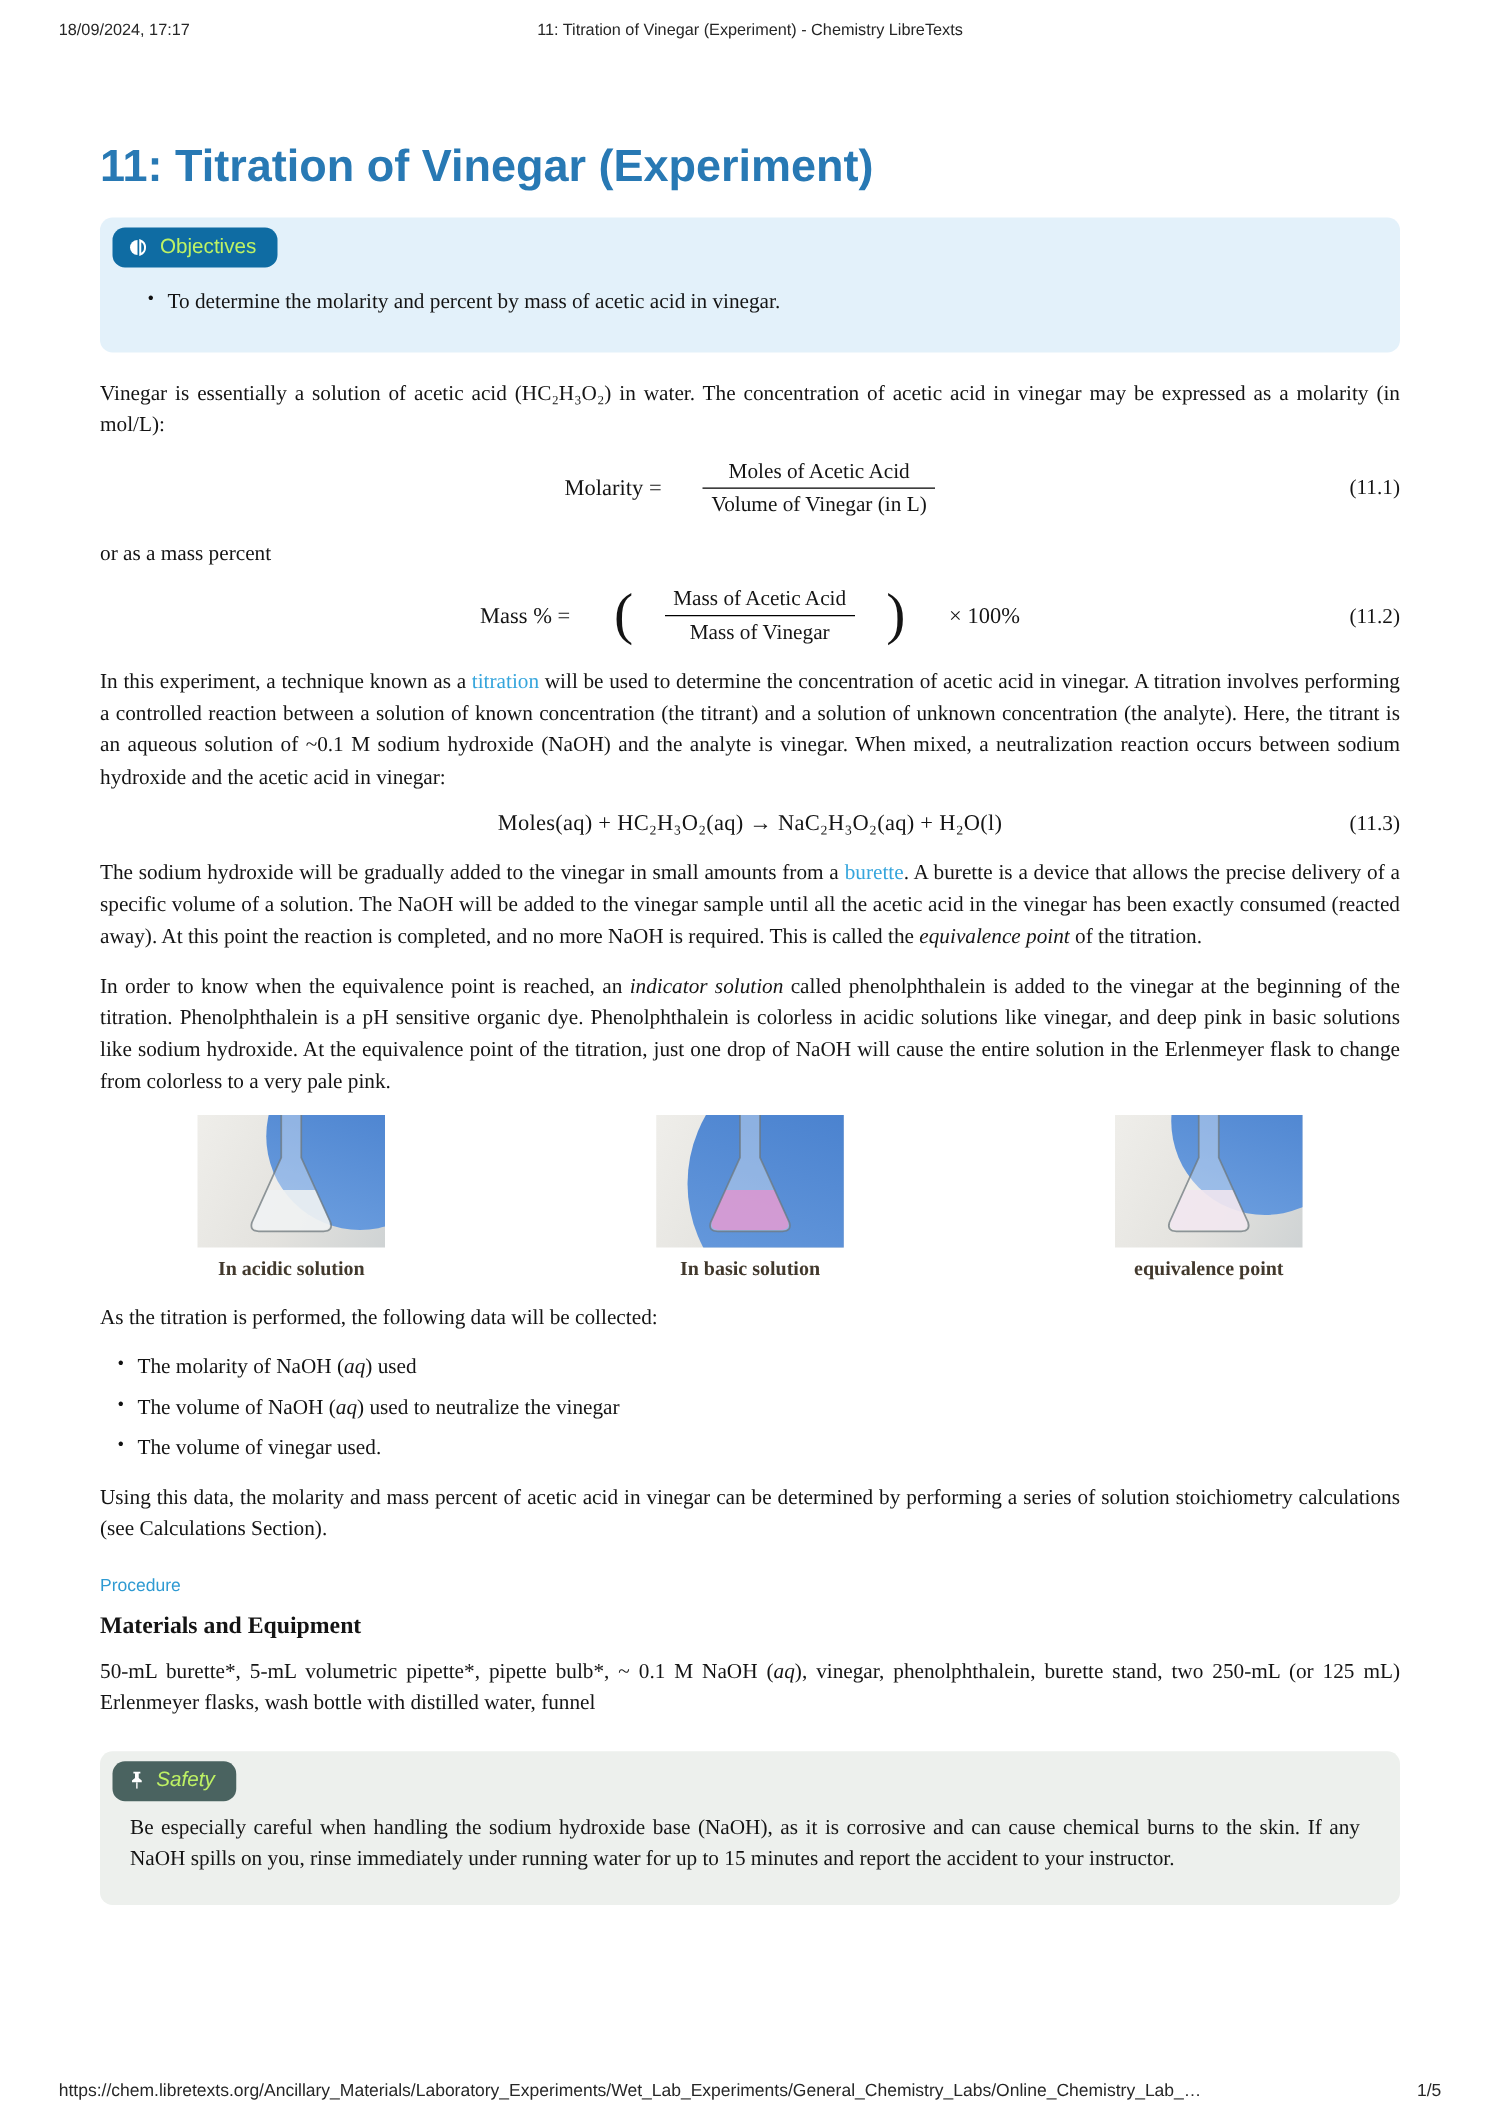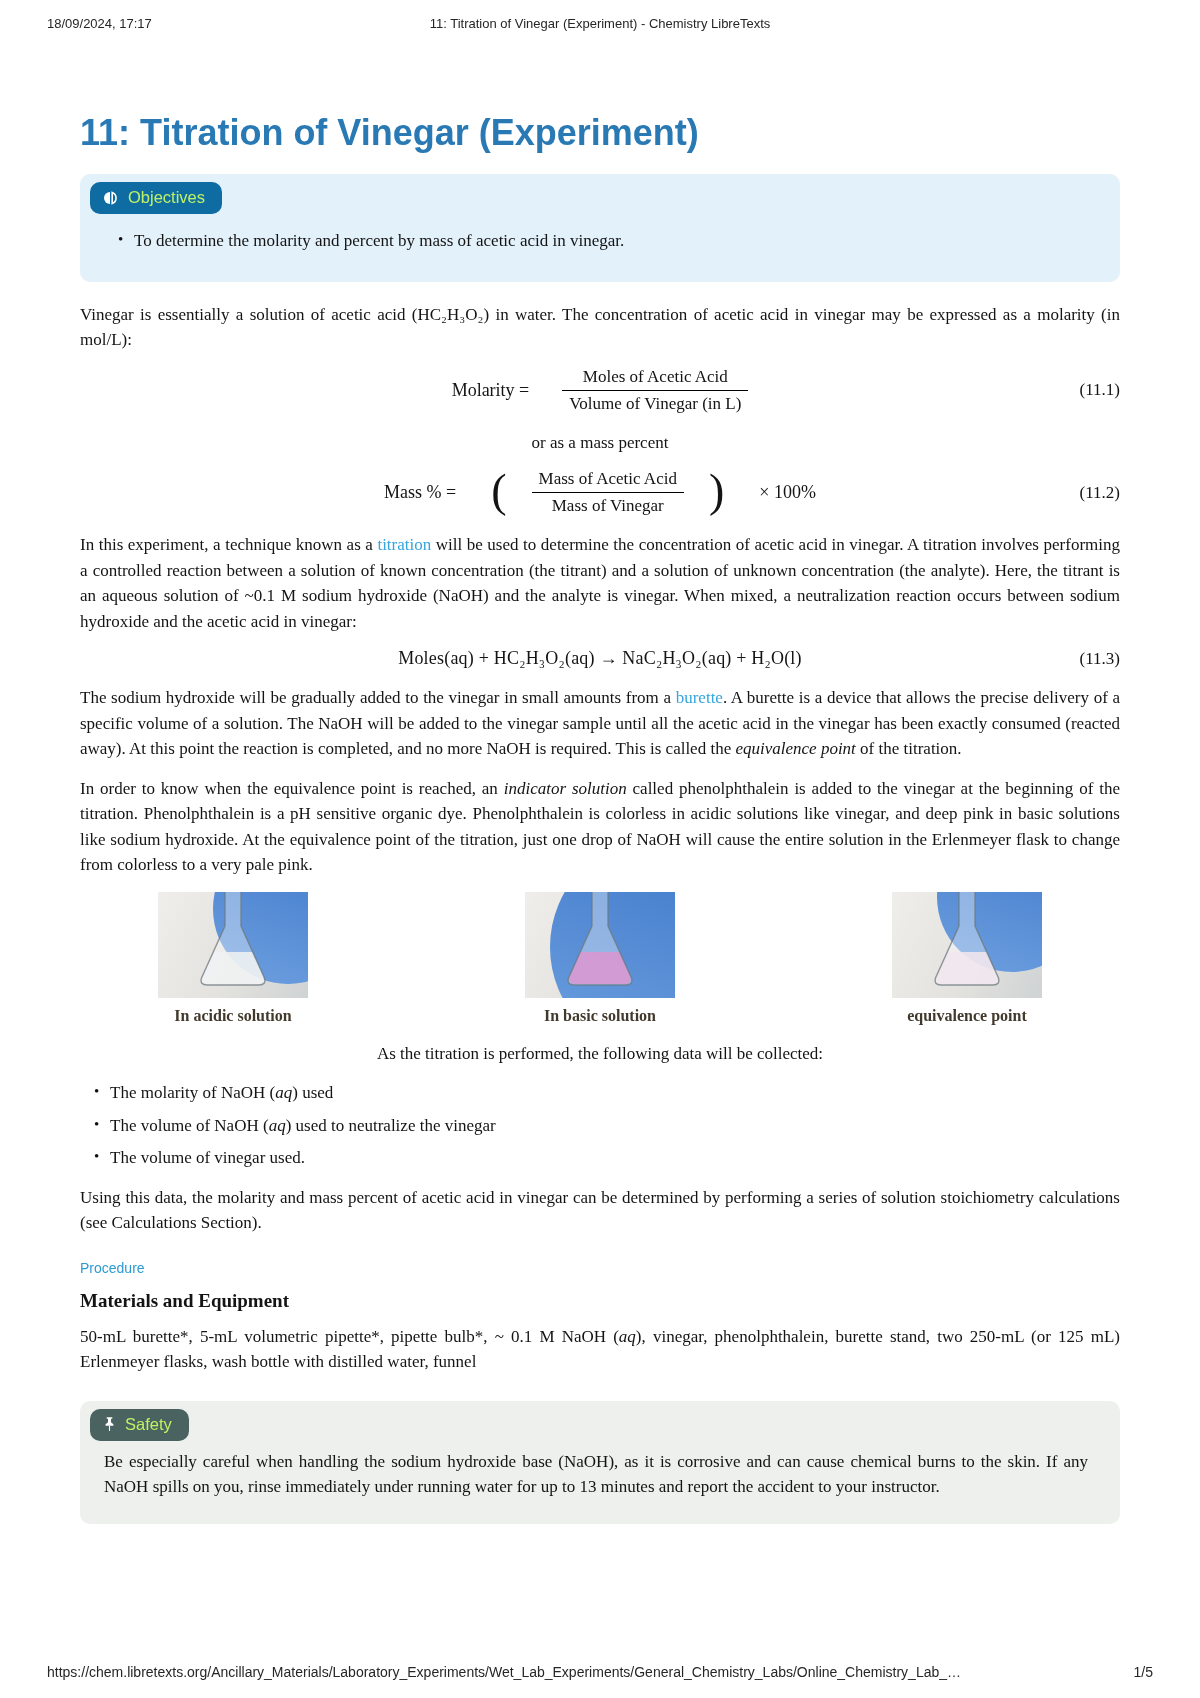--- a/index.html
+++ b/index.html
@@ -50,7 +50,7 @@
     font-size:17px; line-height:1.5; text-align:justify;
     margin:0 0 14px 0;
   }
-  .lead-line { text-align:center; }
+  .lead-line { text-align:left; }
 
   .rt-link { color:var(--link-blue,#35a5dc); }
   .rt-italic { font-style:italic; }

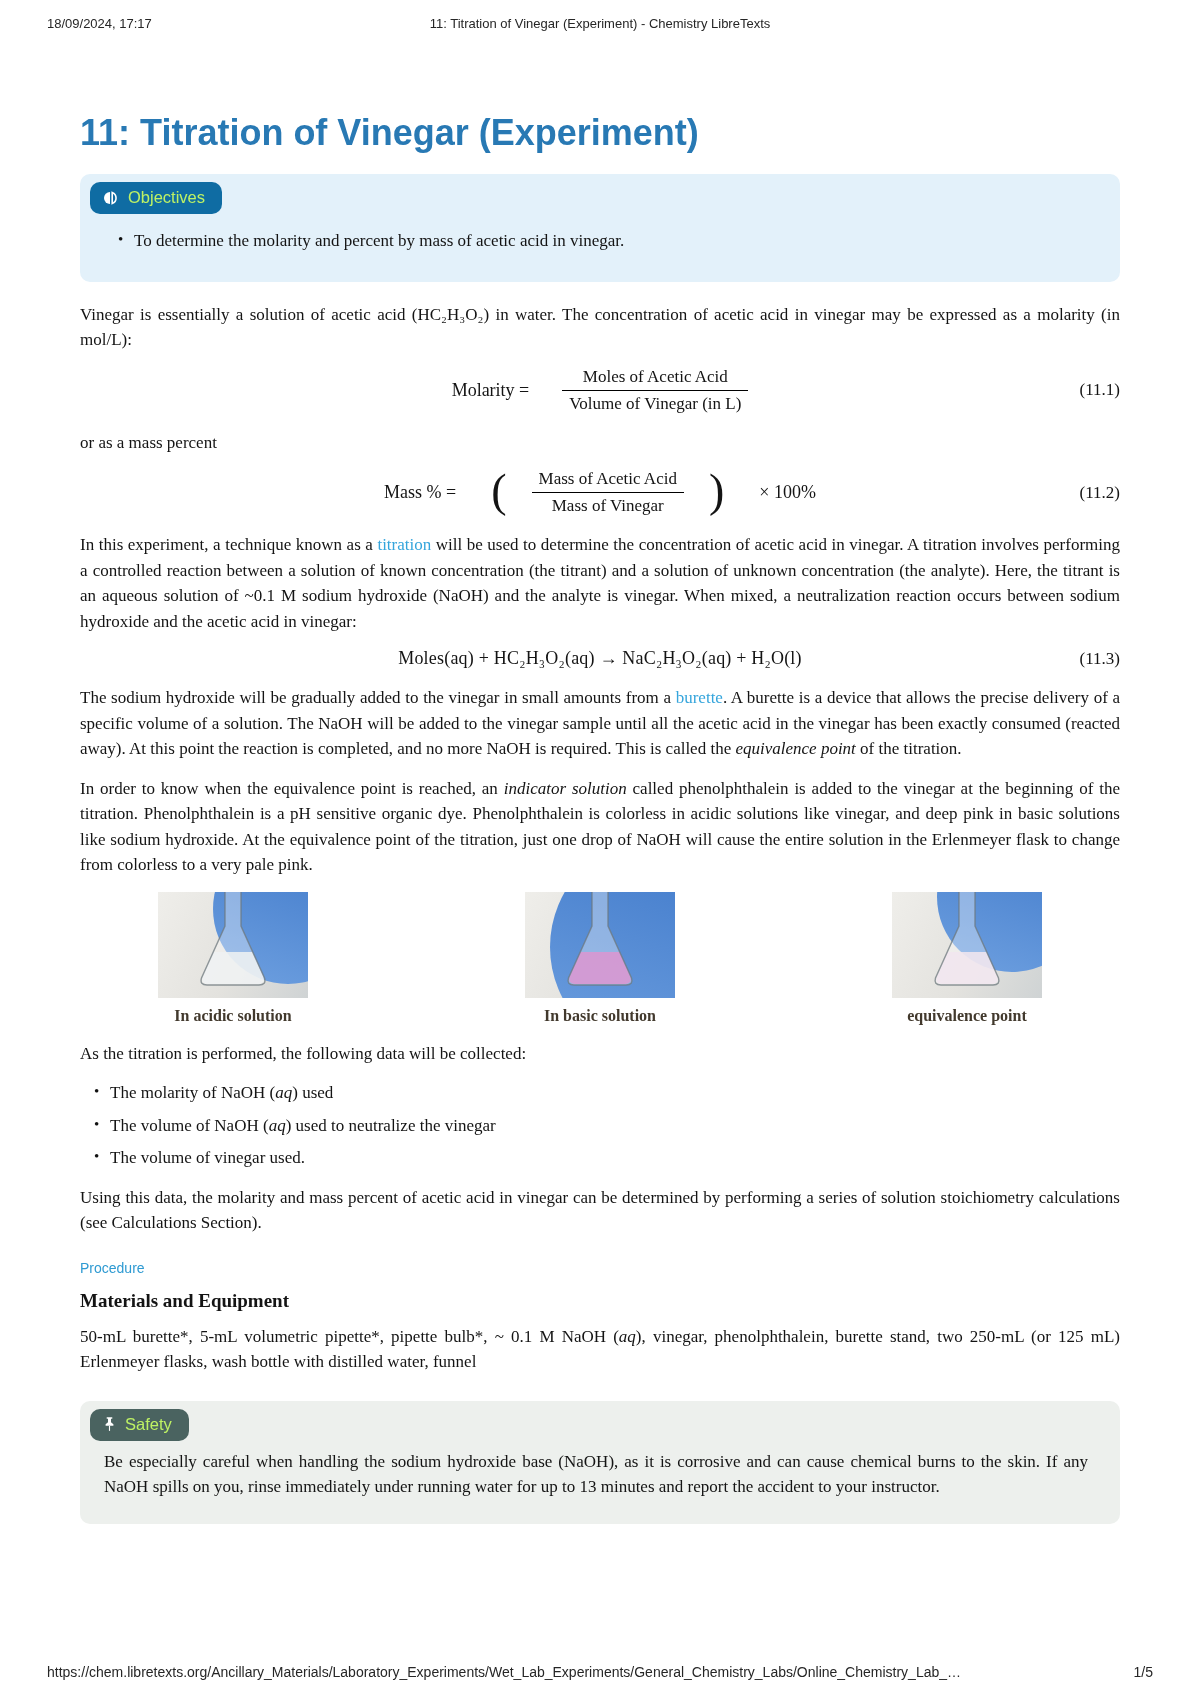--- a/index.html
+++ b/index.html
@@ -41,7 +41,7 @@
     border-radius:10px; margin:0 0 8px 0;
   }
   .pill-objectives { background:var(--objectives-pill,#0f6ca3); }
-  .pill-safety { background:var(--safety-pill,#4a6360); }
+  .pill-safety { background:var(--safety-pill,#4a6360);font-style:italic; }
   .pill-icon { display:inline-flex; align-items:center; }
   .callout-body { padding:0 10px 0 14px; }
 

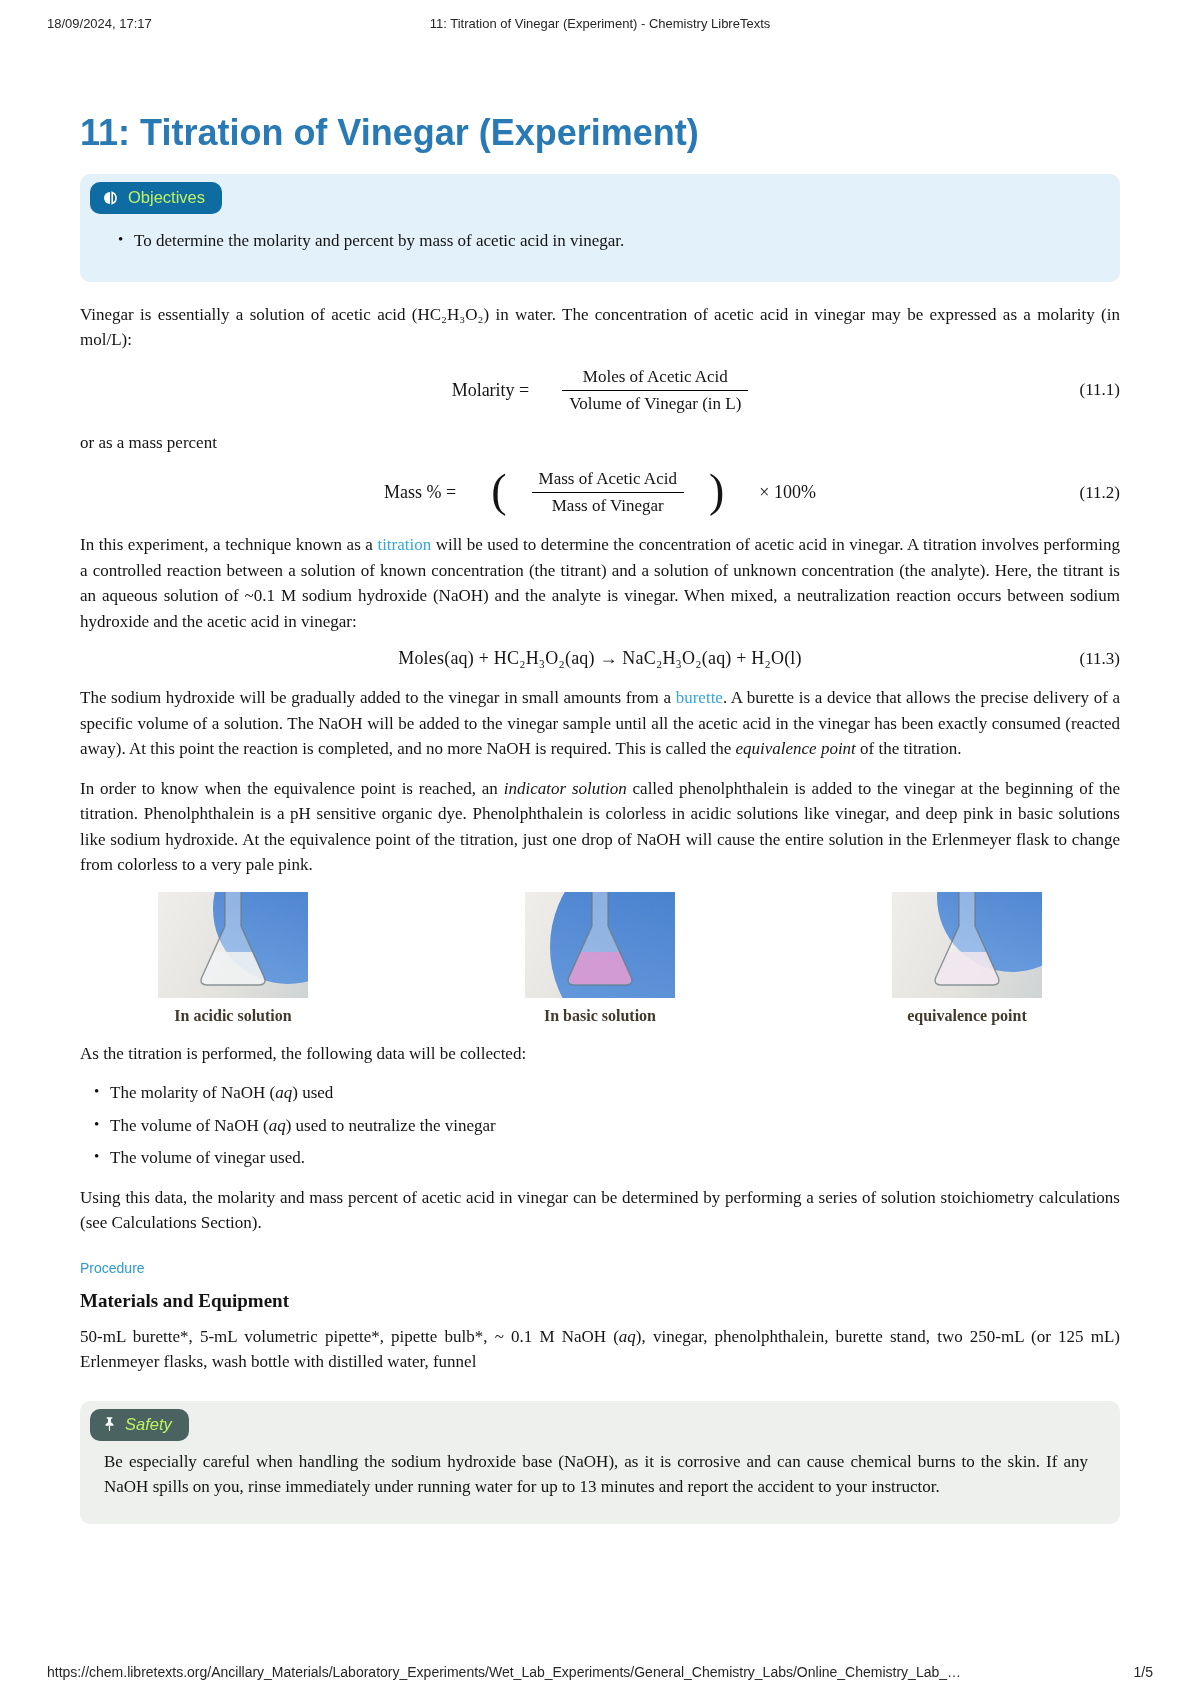--- a/index.html
+++ b/index.html
@@ -232,7 +232,7 @@
       <span>Safety</span>
     </div>
     <div class="callout-body">
-      <p class="para" style="margin-bottom:4px;">Be especially careful when handling the sodium hydroxide base (NaOH), as it is corrosive and can cause chemical burns to the skin. If any NaOH spills on you, rinse immediately under running water for up to 13 minutes and report the accident to your instructor.</p>
+      <p class="para" style="margin-bottom:4px;">Be especially careful when handling the sodium hydroxide base (NaOH), as it is corrosive and can cause chemical burns to the skin. If any NaOH spills on you, rinse immediately under running water for up to 15 minutes and report the accident to your instructor.</p>
     </div>
   </section>
 

